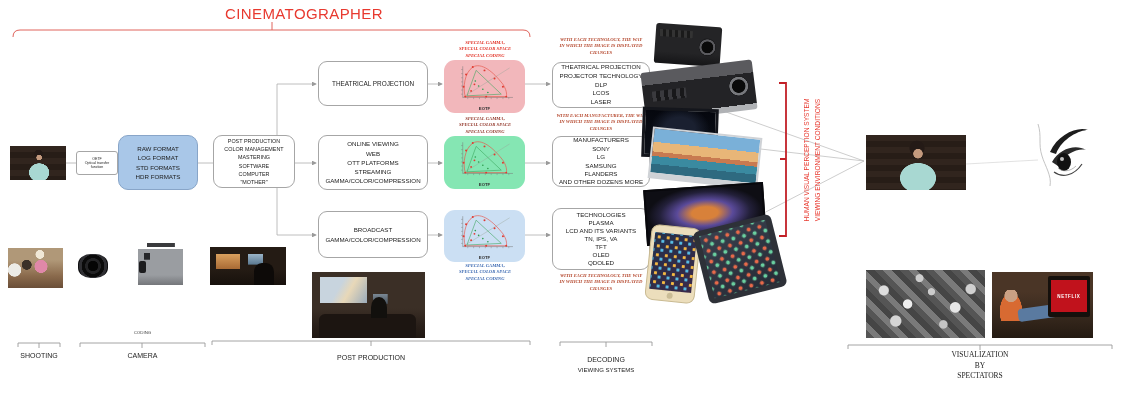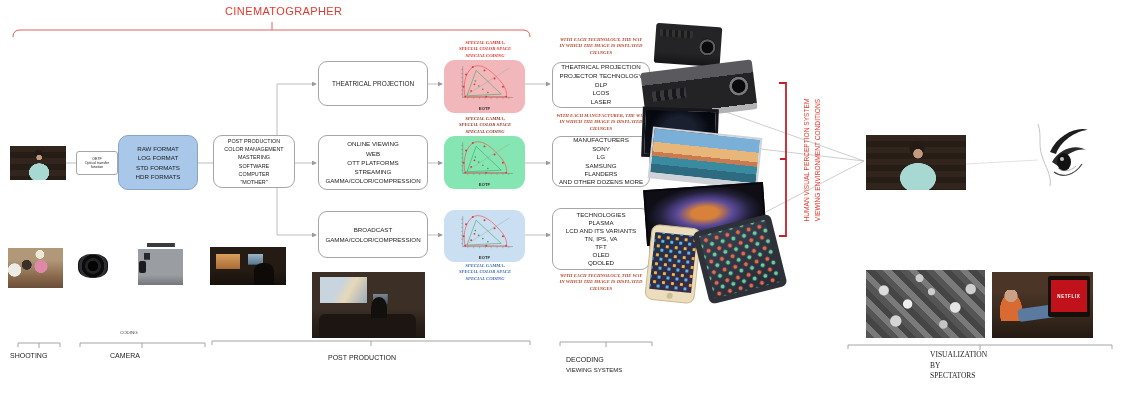--- a/index.html
+++ b/index.html
@@ -6,7 +6,7 @@
   body{font-family:"Liberation Sans",sans-serif;}
   .canvas{position:relative;width:1140px;height:401px;background:#fff;overflow:hidden;}
   .wires{position:absolute;left:0;top:0;z-index:1;}
-  .title{position:absolute;left:225px;top:5px;font-size:11px;letter-spacing:.4px;color:#e8392f;z-index:2;}
+  .title{position:absolute;left:225px;top:5px;font-size:15px;letter-spacing:.4px;color:#e8392f;z-index:2;}
   .box{position:absolute;background:#fff;border:1px solid #a6a6a6;border-radius:9px;display:flex;align-items:center;justify-content:center;color:#1c1c1c;z-index:2;box-sizing:border-box;}
   .box span{display:block;width:100%;text-align:center;white-space:pre-line;}
   .tiny{border-radius:3px;font-size:3.6px;line-height:1.2;}

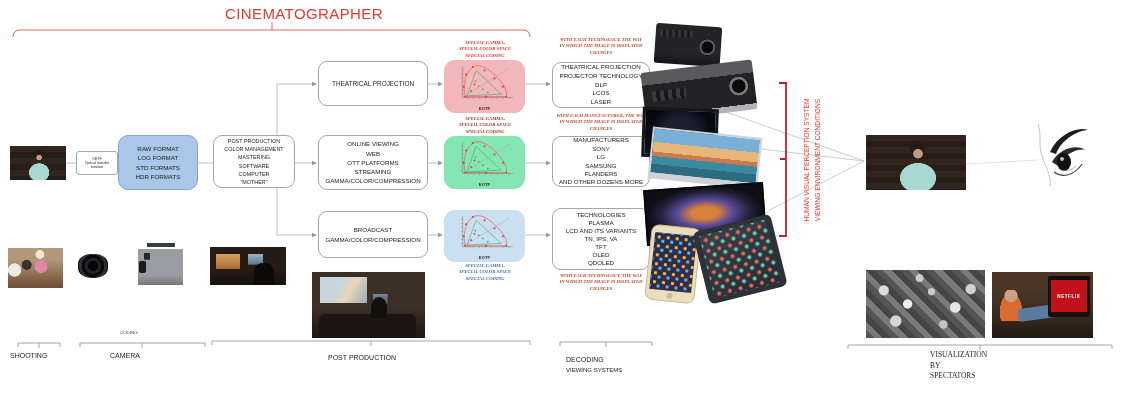--- a/index.html
+++ b/index.html
@@ -15,7 +15,7 @@
   .eotf .chart-slot{position:absolute;left:7px;right:7px;top:3px;bottom:9px;}
   .eotf .eotf-label{position:absolute;bottom:2px;left:0;width:100%;text-align:center;font-size:4.3px;font-weight:bold;color:#333;}
   .note{position:absolute;font-family:"Liberation Serif",serif;font-style:italic;font-weight:bold;font-size:4.7px;line-height:1.35;text-align:center;white-space:pre-line;z-index:2;}
-  .stage{position:absolute;color:#222;white-space:pre-line;z-index:2;}
+  .stage{position:absolute;color:#222;text-align:center;white-space:pre-line;z-index:2;}
   .vtext{position:absolute;left:813px;top:160px;width:170px;transform:translate(-50%,-50%) rotate(-90deg);text-align:center;font-size:6.6px;line-height:1.6;color:#e8392f;white-space:pre-line;z-index:2;}
   .photo{position:absolute;z-index:3;overflow:hidden;}
   .still-woman{background:

